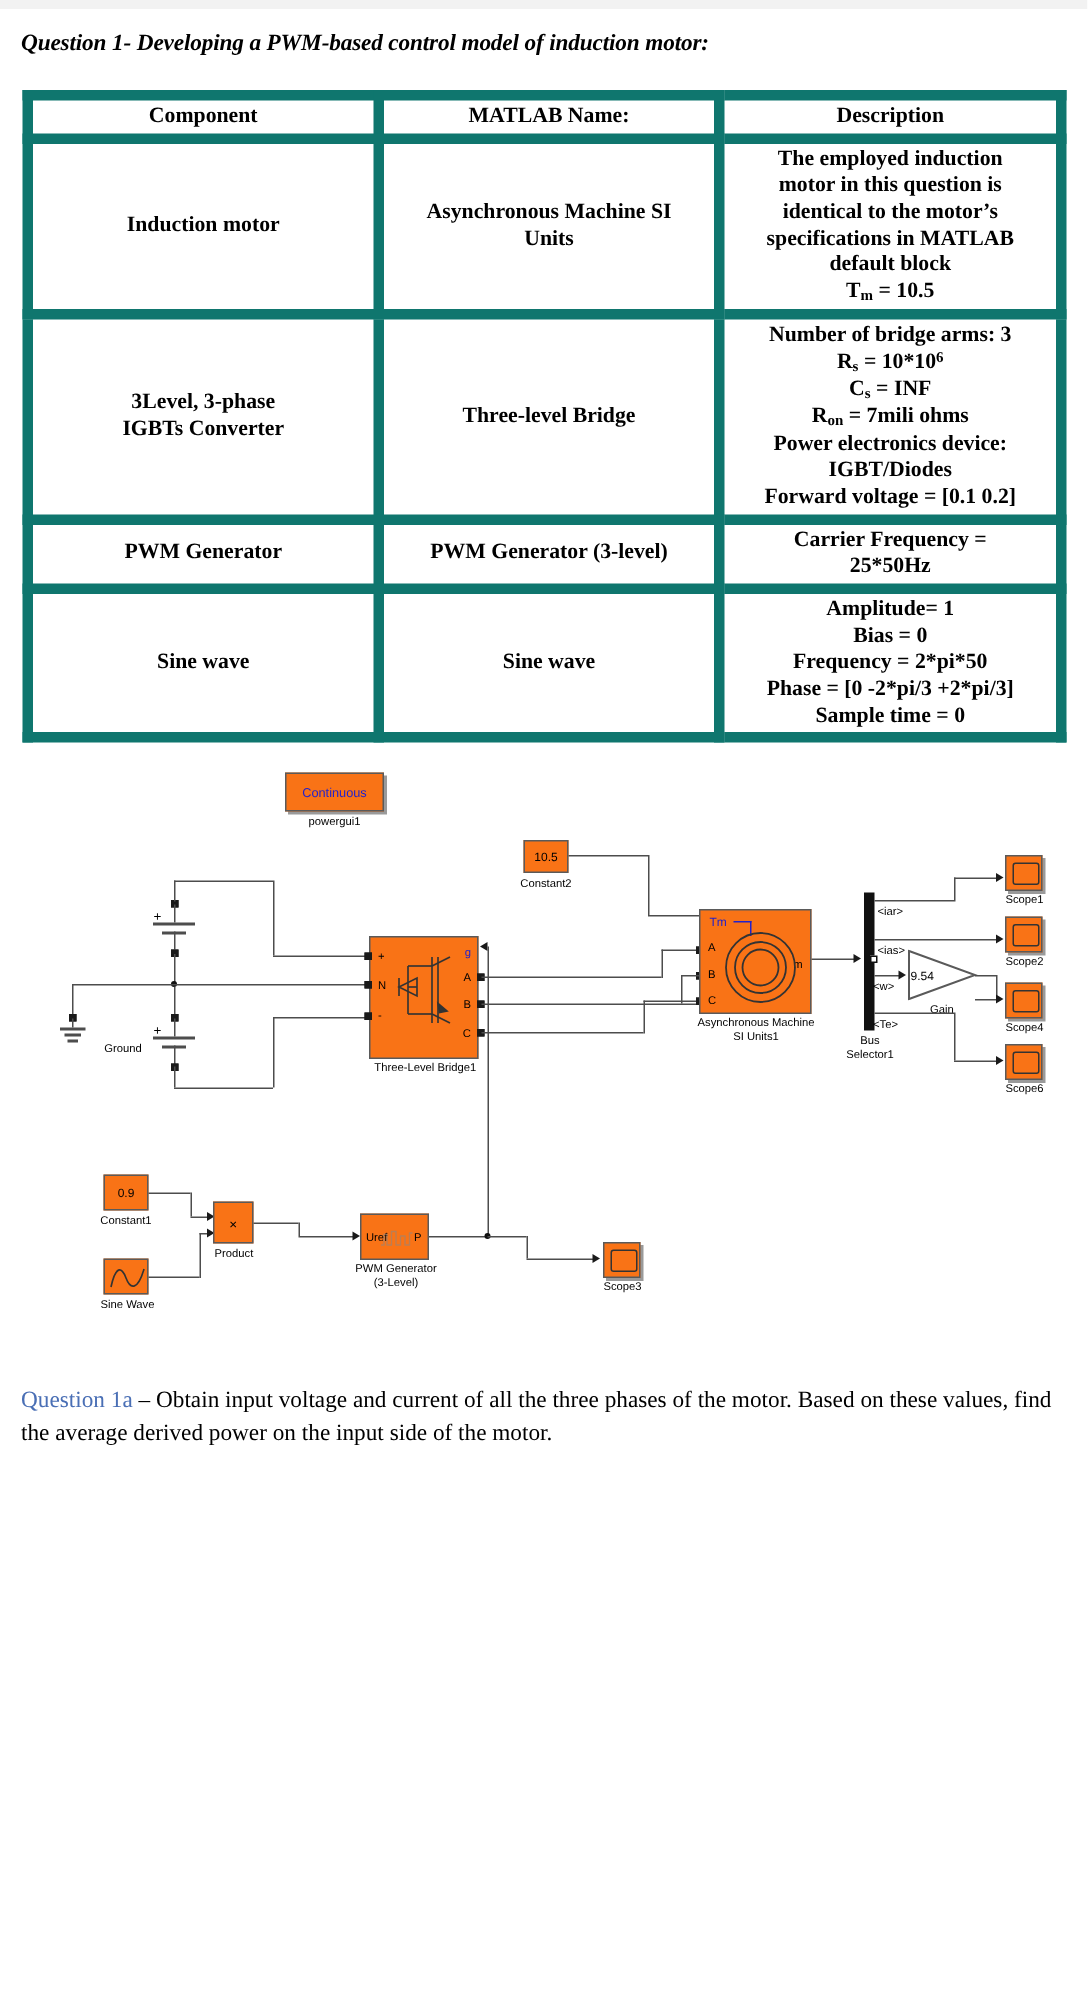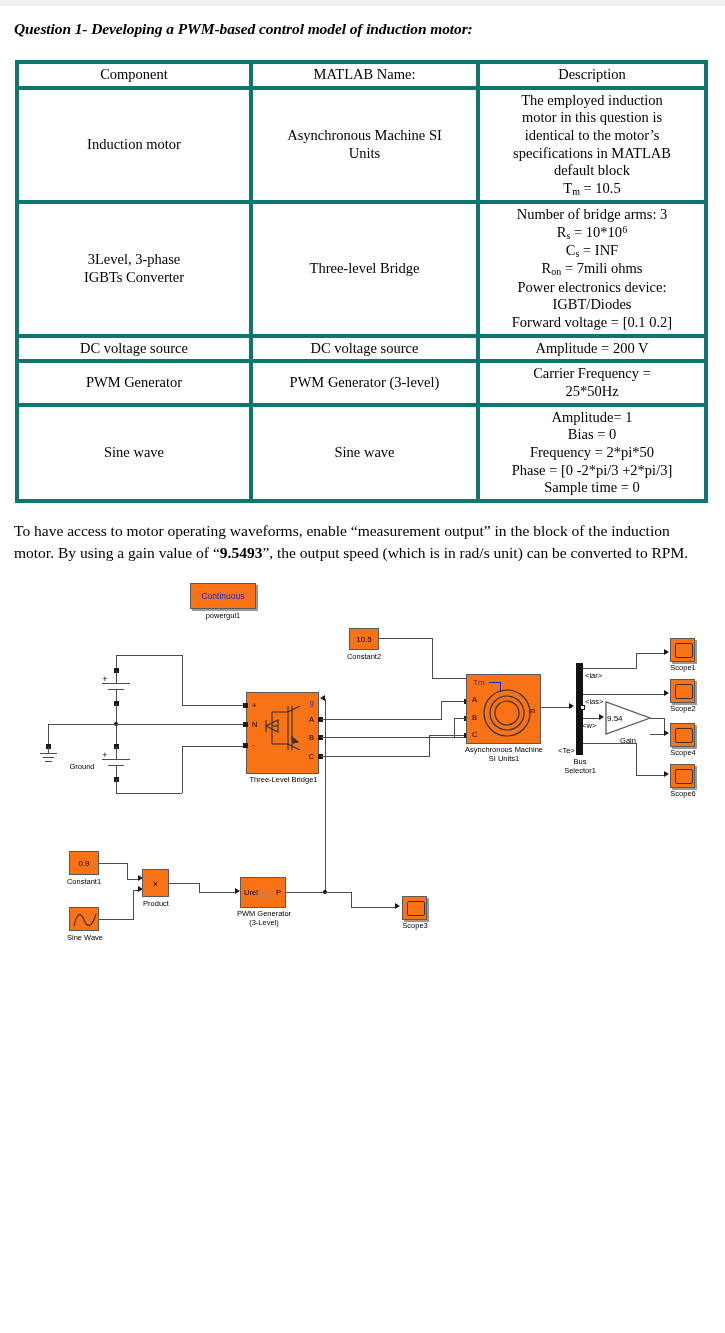--- a/index.html
+++ b/index.html
@@ -58,9 +58,9 @@
     table-layout: fixed;
   }
   table.spec td, table.spec th {
-    border: 4px solid #0f766e;
+    border: 7px solid #0f766e;
     font-size: 14.5px;
-    font-weight: normal;
+    font-weight: bold;
     text-align: center;
     vertical-align: middle;
     padding: 2px 4px;

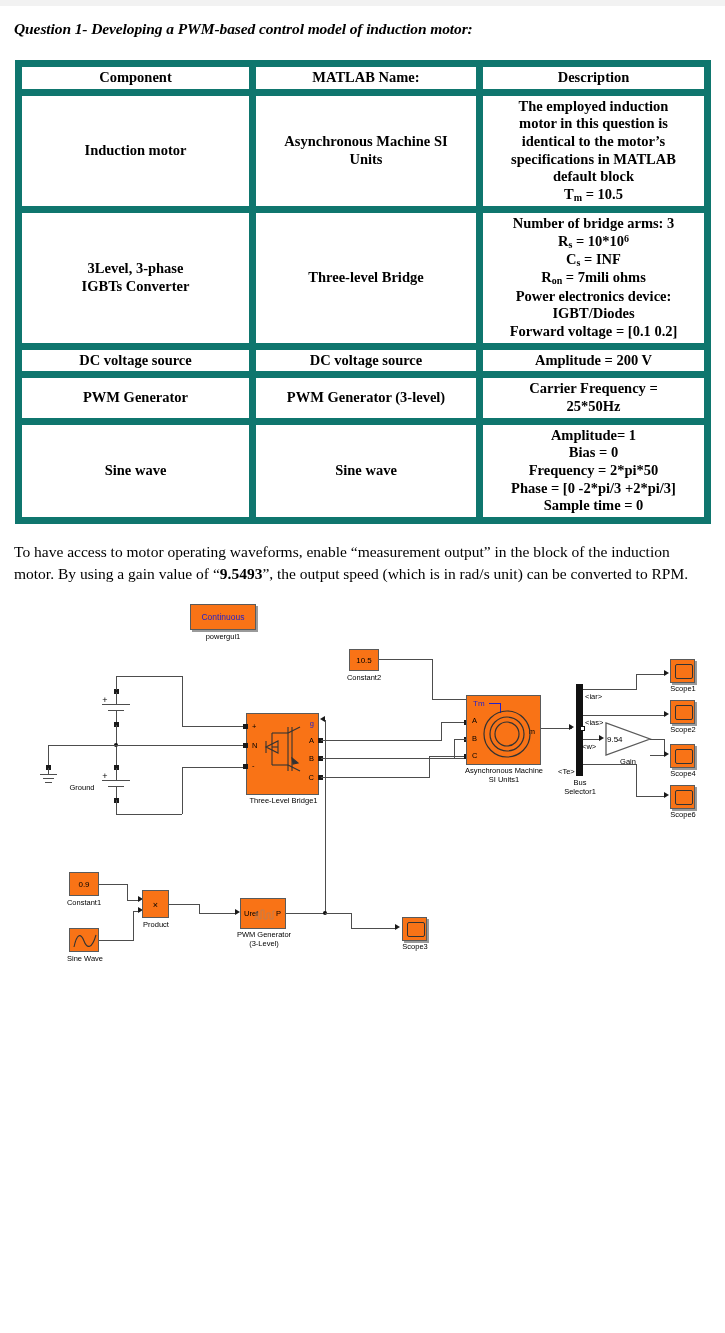--- a/index.html
+++ b/index.html
@@ -218,11 +218,6 @@
           </td>
         </tr>
 
-        <tr>
-          <td>DC voltage source</td>
-          <td>DC voltage source</td>
-          <td>Amplitude = 200 V</td>
-        </tr>
 
         <tr>
           <td>PWM Generator</td>

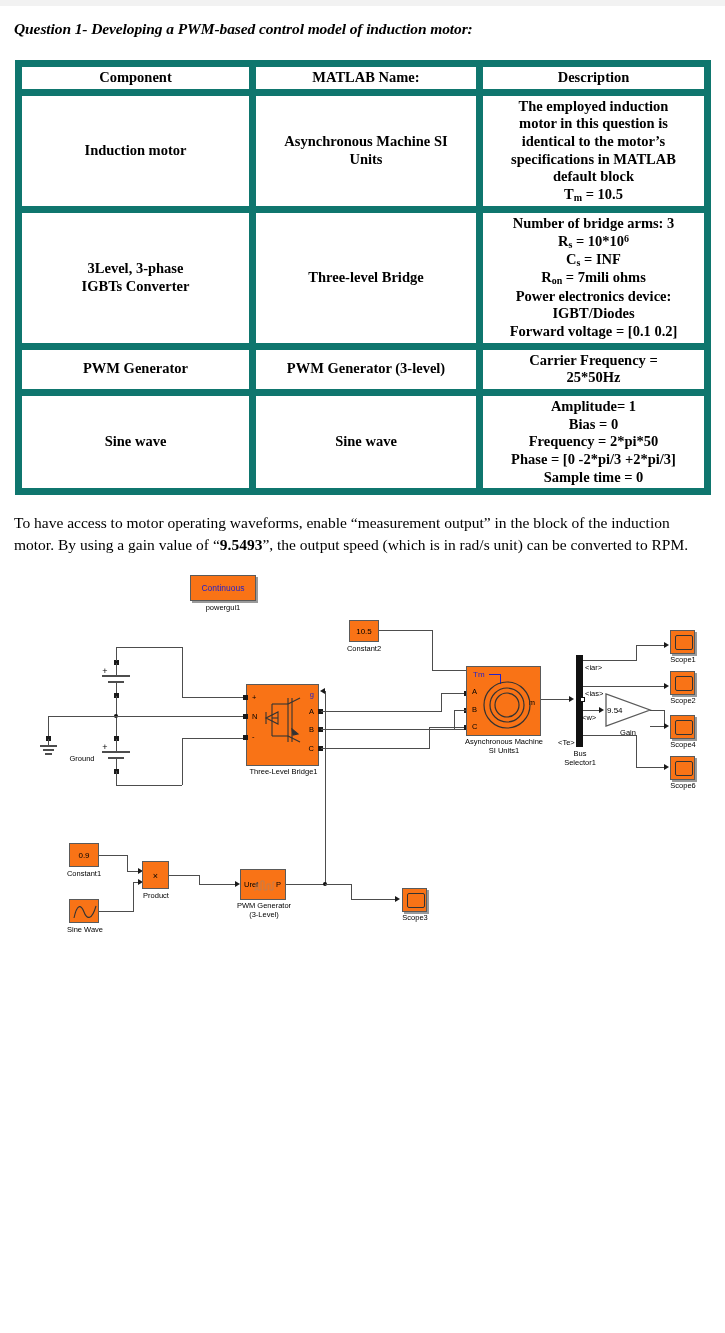--- a/index.html
+++ b/index.html
@@ -243,7 +243,6 @@
       </tbody>
     </table>
 
-    <p class="body"><span>To have access to motor operating waveforms, enable “measurement output” in the block of the induction motor. By using a gain value of “</span><b>9.5493</b><span>”, the output speed (which is in rad/s unit) can be converted to RPM.</span></p>
 
     <div class="figure">
 

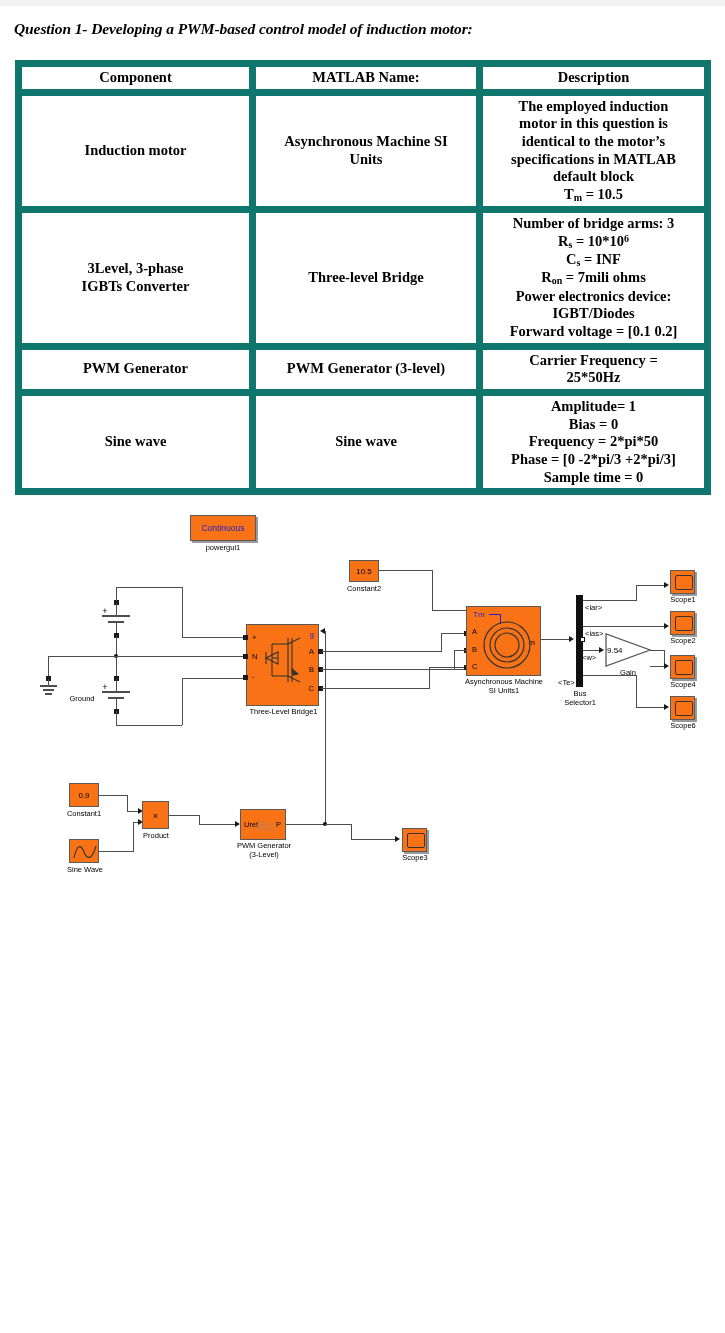--- a/index.html
+++ b/index.html
@@ -382,7 +382,7 @@
       <div class="lbl" style="left:571px;top:97px;text-align:left;">&lt;iar&gt;</div>
       <div class="lbl" style="left:571px;top:123px;text-align:left;">&lt;ias&gt;</div>
       <div class="lbl" style="left:568px;top:147px;text-align:left;">&lt;w&gt;</div>
-      <div class="lbl" style="left:544px;top:172px;text-align:center;">&lt;Te&gt;</div>
+      <div class="lbl" style="left:568px;top:172px;text-align:center;">&lt;Te&gt;</div>
 
       <div class="wire h" style="left:569px;top:93px;width:53px;"></div>
       <div class="wire v" style="left:622px;top:78px;height:16px;"></div>

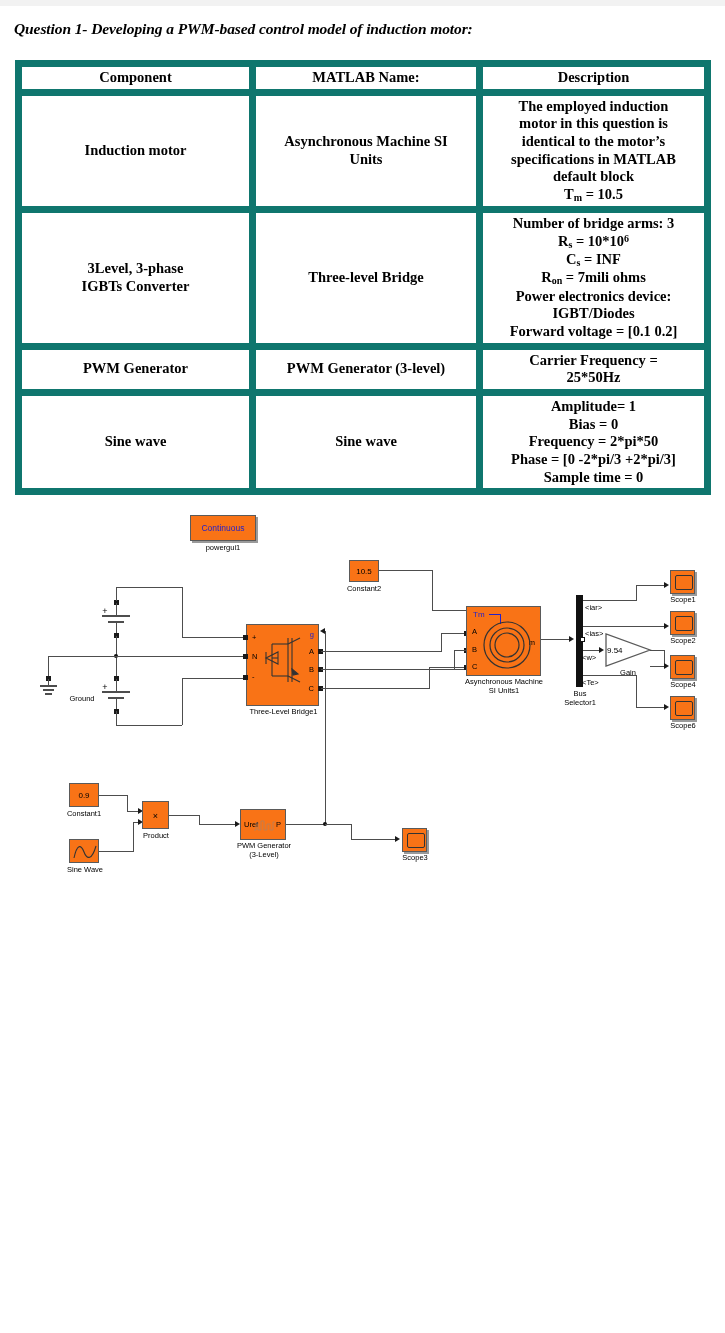--- a/index.html
+++ b/index.html
@@ -490,6 +490,7 @@
     </div>
 
 
+    <p class="q1a"><span class="qlabel">Question 1a</span><span> – Obtain input voltage and current of all the three phases of the motor. Based on these values, find the average derived power on the input side of the motor.</span></p>
 
 
   </div>

